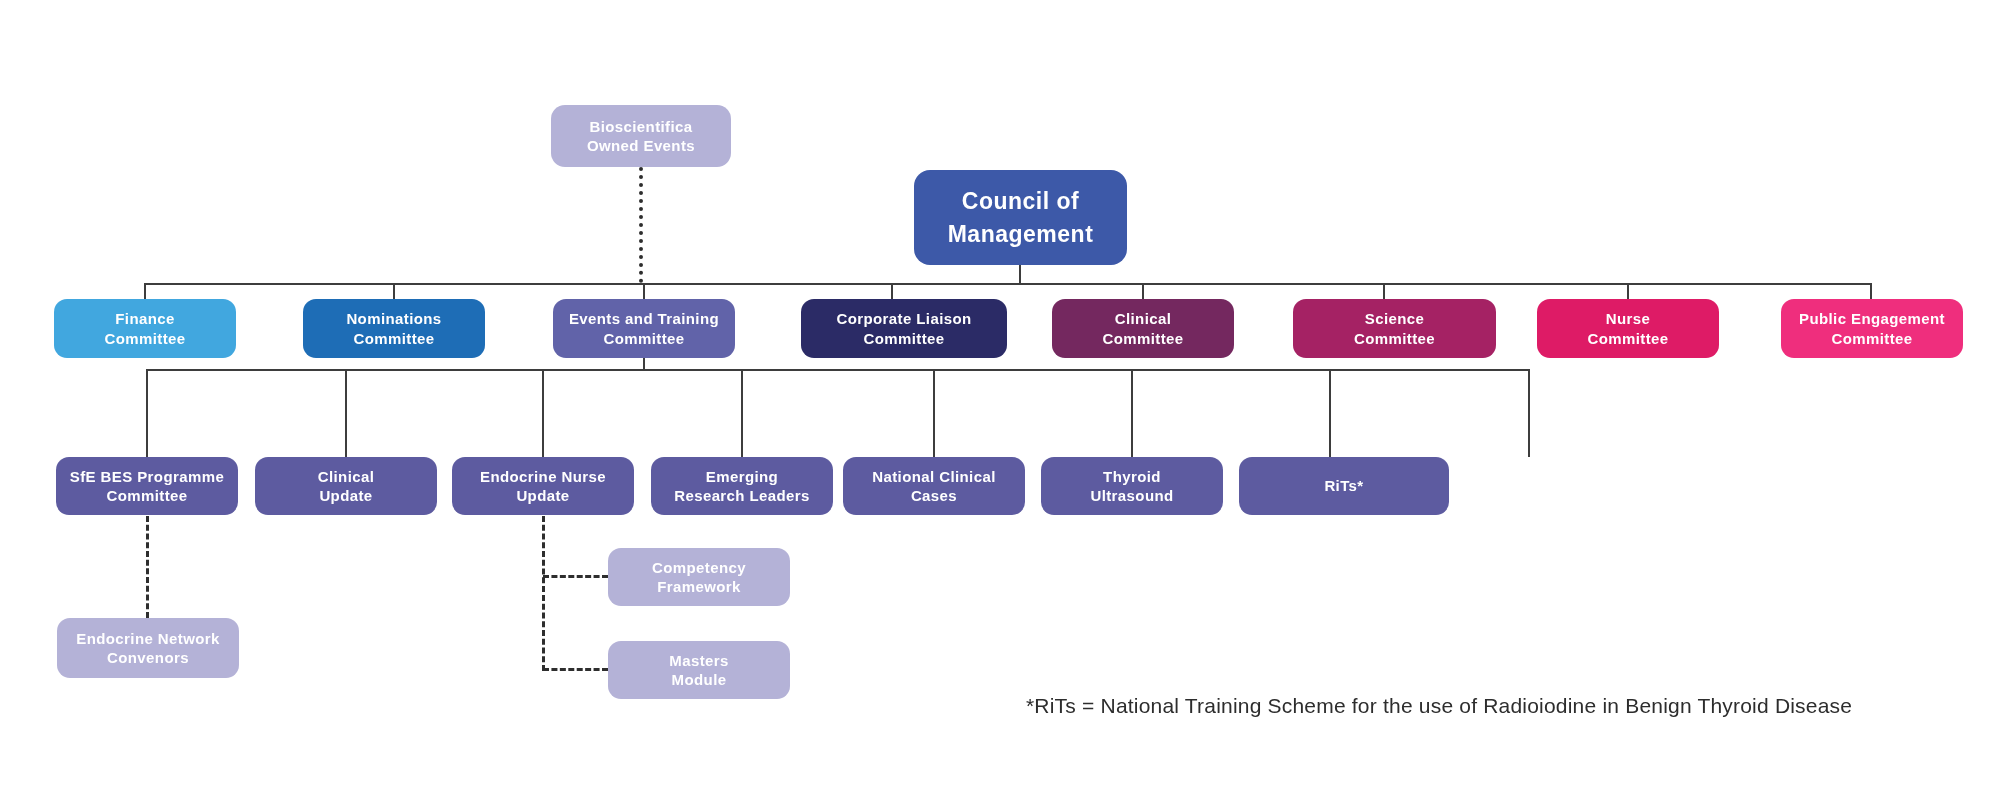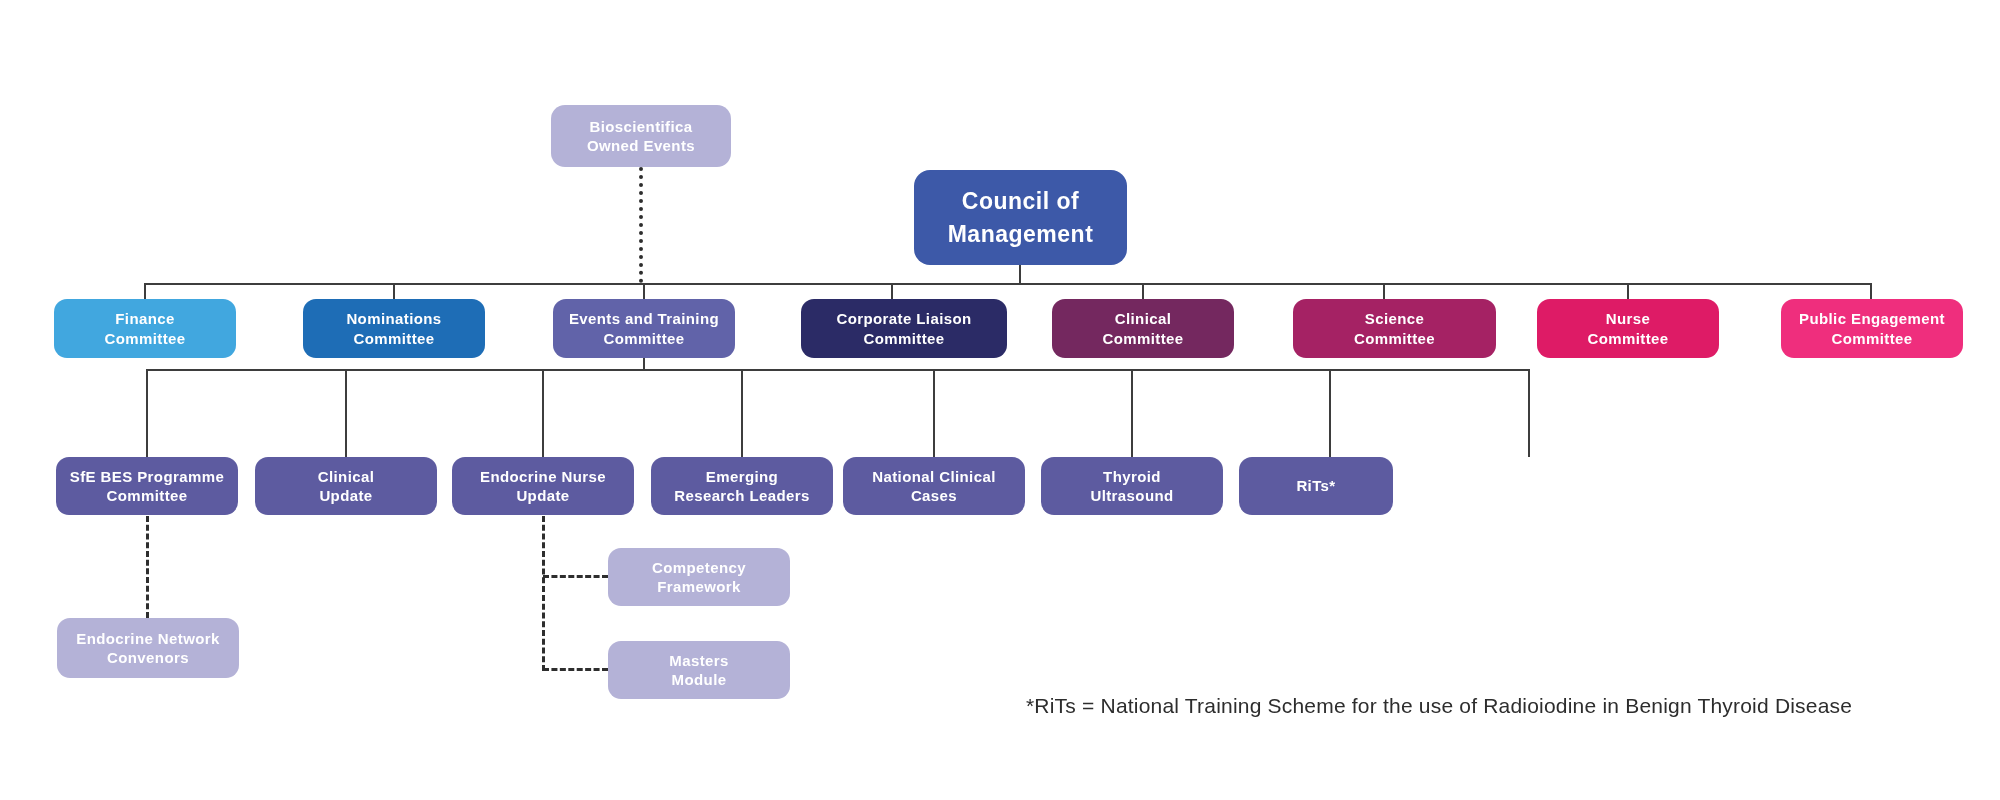--- a/index.html
+++ b/index.html
@@ -126,7 +126,7 @@
     <span class="lbl">Thyroid
 Ultrasound</span>
   </div>
-  <div class="node" style="left: 1239px; top: 457px; width: 154px; height: 58px; background-color: rgb(93, 91, 160);">
+  <div class="node" style="left: 1239px; top: 457px; width: 210px; height: 58px; background-color: rgb(93, 91, 160);">
     <span class="lbl">RiTs*</span>
   </div>
 

